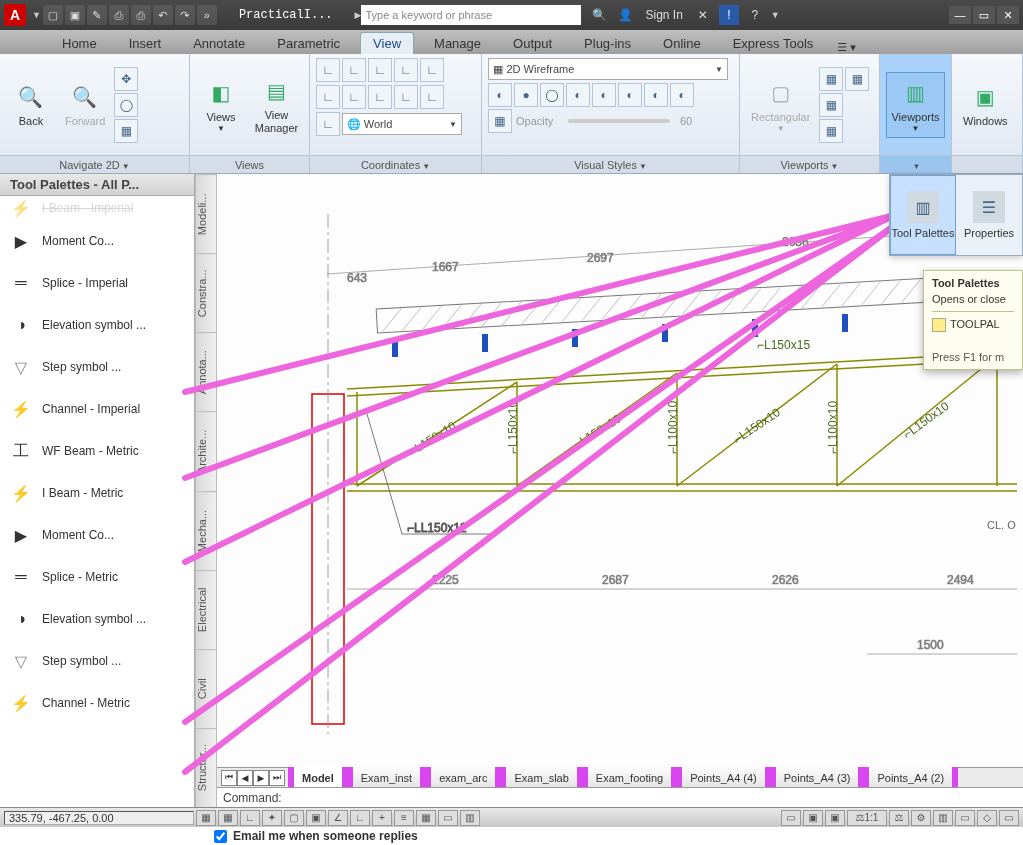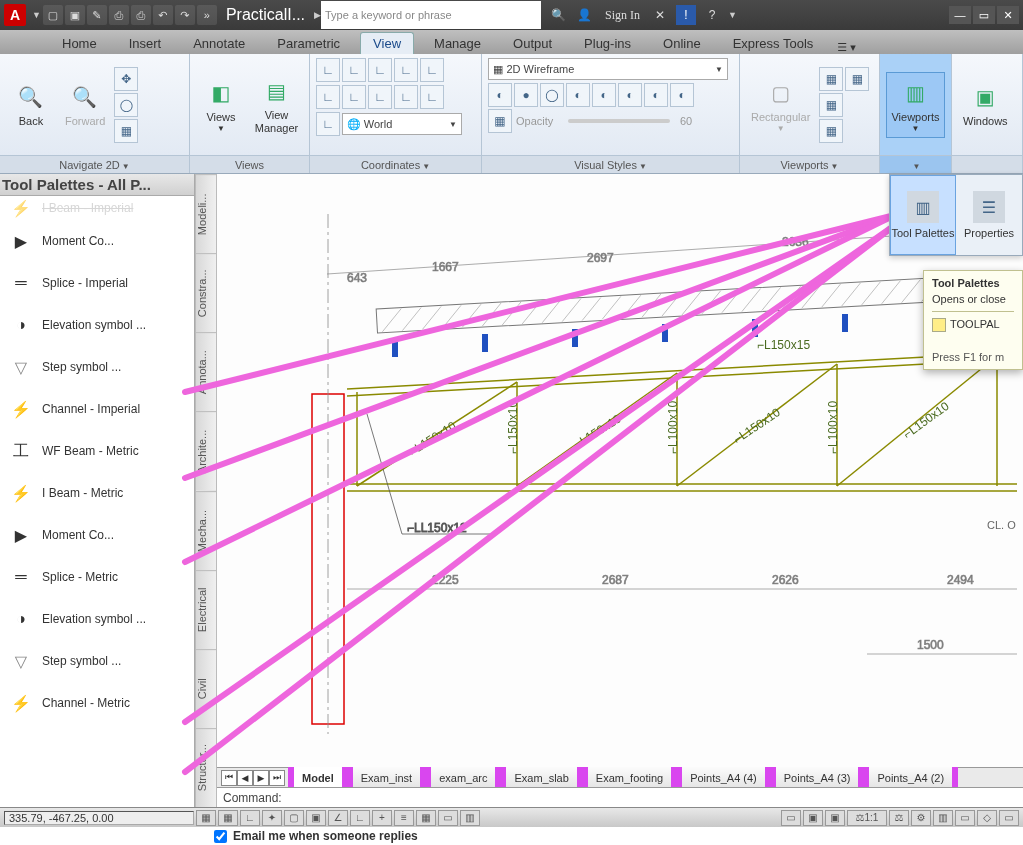--- a/index.html
+++ b/index.html
@@ -10,7 +10,7 @@
 .titlebar .app-logo { width: 22px; height: 22px; background: #c00; color: #fff; display:flex; align-items:center; justify-content:center; font-weight:bold; font-size:14px; border-radius:2px; margin-right:4px;}
 .titlebar .qat { display:flex; gap:2px; }
 .titlebar .qat .qbtn { width:20px; height:20px; background: rgba(255,255,255,0.1); border-radius:2px; display:flex; align-items:center; justify-content:center; font-size:11px; color:#ddd; }
-.titlebar .doctitle { color:#fff; font-size:16px; margin: 0 9px; }
+.titlebar .doctitle { color:#fff; font-size:12px; margin: 0 22px; font-family: Liberation Mono, monospace; }
 .titlebar .search { width:220px; height:28px; background:#fff; color:#888; padding:0 4px; font-size:11px; display:flex; align-items:center;}
 .titlebar .rightctl { display:flex; gap:6px; align-items:center; margin-left:8px;}
 .titlebar .rightctl .tbtn { width:20px; height:20px; display:flex; align-items:center; justify-content:center; font-size:12px; color:#ddd;}

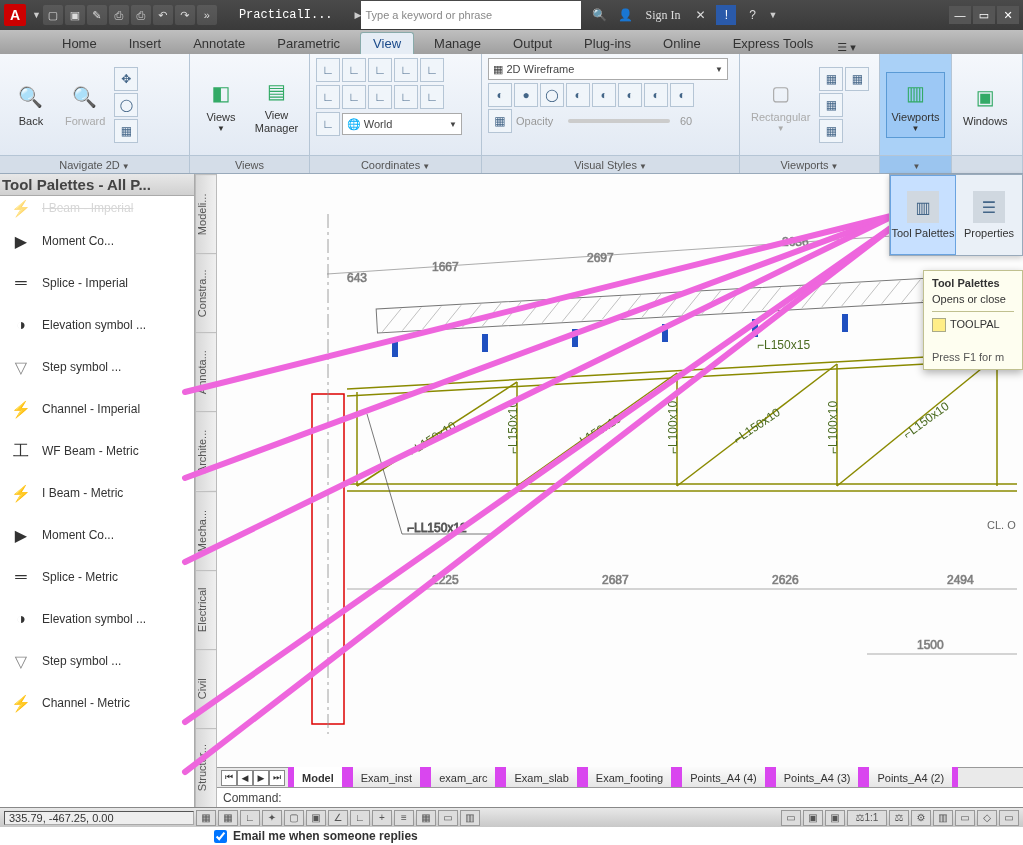--- a/index.html
+++ b/index.html
@@ -11,7 +11,7 @@
 .titlebar .qat { display:flex; gap:2px; }
 .titlebar .qat .qbtn { width:20px; height:20px; background: rgba(255,255,255,0.1); border-radius:2px; display:flex; align-items:center; justify-content:center; font-size:11px; color:#ddd; }
 .titlebar .doctitle { color:#fff; font-size:12px; margin: 0 22px; font-family: Liberation Mono, monospace; }
-.titlebar .search { width:220px; height:28px; background:#fff; color:#888; padding:0 4px; font-size:11px; display:flex; align-items:center;}
+.titlebar .search { width:220px; height:20px; background:#fff; color:#888; padding:0 4px; font-size:11px; display:flex; align-items:center;}
 .titlebar .rightctl { display:flex; gap:6px; align-items:center; margin-left:8px;}
 .titlebar .rightctl .tbtn { width:20px; height:20px; display:flex; align-items:center; justify-content:center; font-size:12px; color:#ddd;}
 .titlebar .signin { color:#ddd; font-size:12px; margin:16px 4px;font-family:Liberation Serif, serif;}

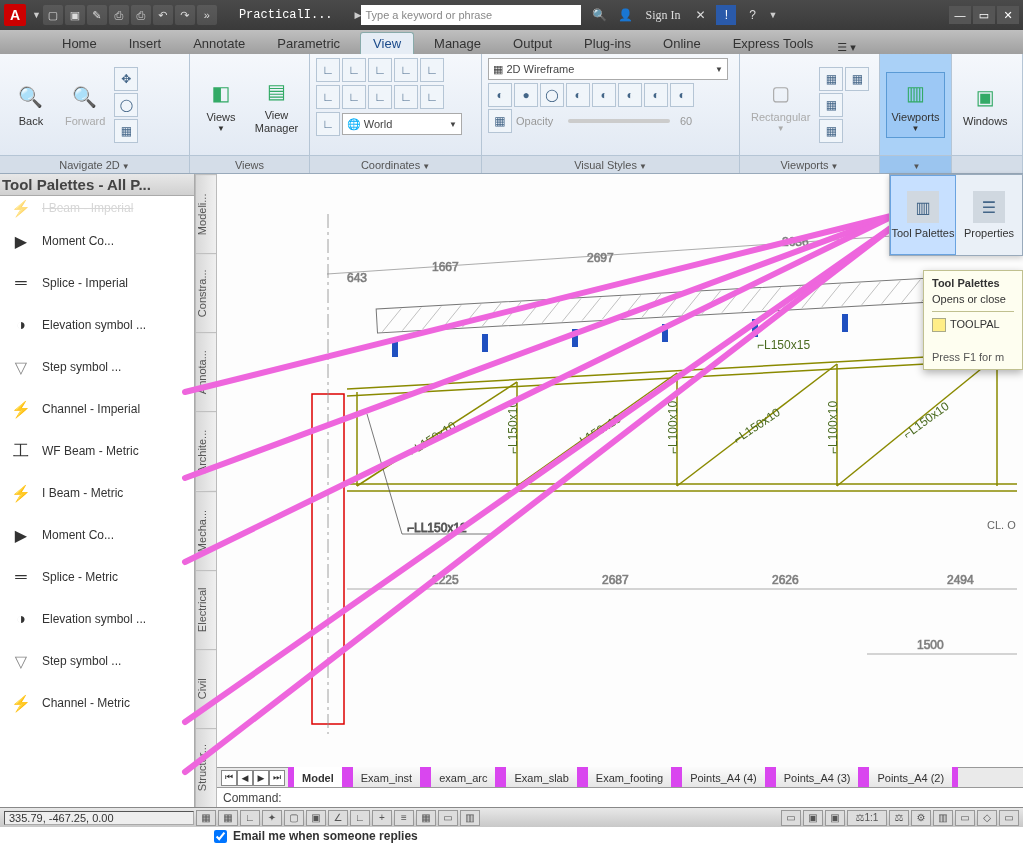--- a/index.html
+++ b/index.html
@@ -14,7 +14,7 @@
 .titlebar .search { width:220px; height:20px; background:#fff; color:#888; padding:0 4px; font-size:11px; display:flex; align-items:center;}
 .titlebar .rightctl { display:flex; gap:6px; align-items:center; margin-left:8px;}
 .titlebar .rightctl .tbtn { width:20px; height:20px; display:flex; align-items:center; justify-content:center; font-size:12px; color:#ddd;}
-.titlebar .signin { color:#ddd; font-size:12px; margin:16px 4px;font-family:Liberation Serif, serif;}
+.titlebar .signin { color:#ddd; font-size:12px; margin:16px 4px;}
 .titlebar .winbtns { display:flex; gap:2px; margin-left:auto;}
 .titlebar .winbtns div { width:22px; height:18px; background:#555; color:#fff; display:flex; align-items:center; justify-content:center; font-size:11px;}
 

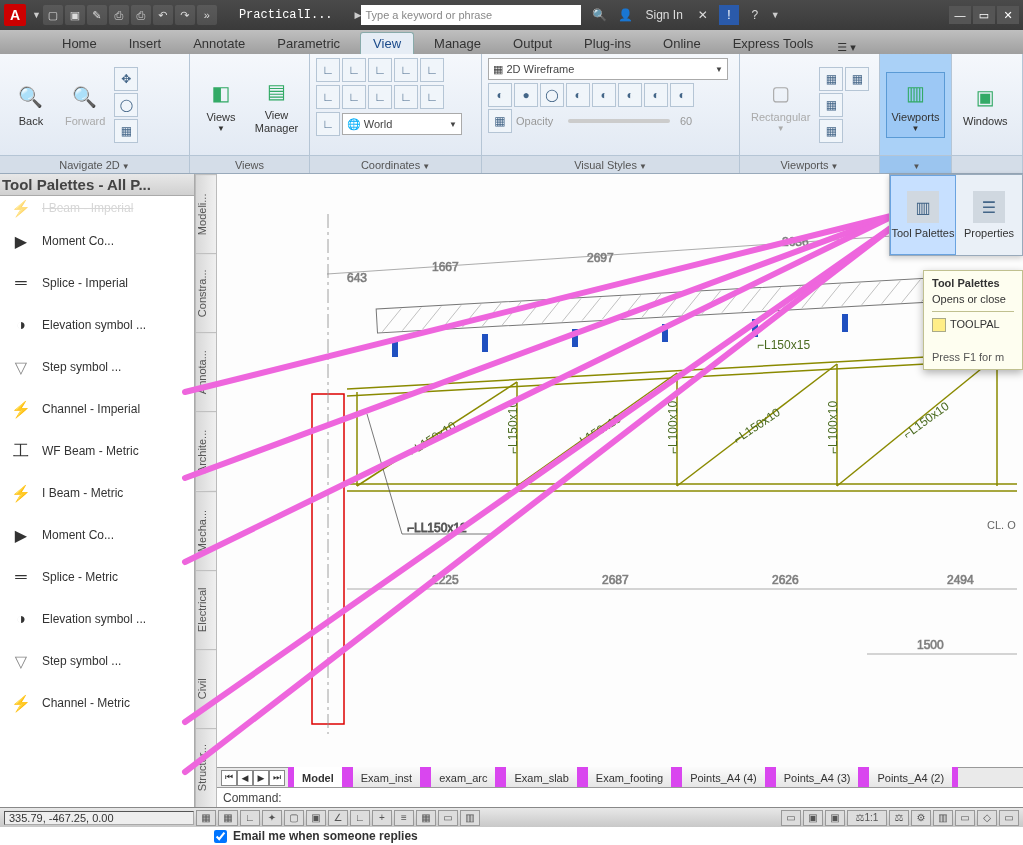--- a/index.html
+++ b/index.html
@@ -66,7 +66,7 @@
 .main { position:absolute; left:0; top:174px; right:0; bottom:38px; display:flex;}
 
 .toolpalette { width:195px; background:#f0f0f0; border-right:1px solid #aaa; display:flex; flex-direction:column;}
-.toolpalette .tp-head { height:22px; background:linear-gradient(#e8e8e8,#d0d0d0); border-bottom:1px solid #aaa; font-size:15px; padding:0 2px; display:flex; align-items:center; font-weight:bold; color:#444;}
+.toolpalette .tp-head { height:22px; background:linear-gradient(#e8e8e8,#d0d0d0); border-bottom:1px solid #aaa; font-size:13px; padding:0 10px; display:flex; align-items:center; font-weight:bold; color:#444;}
 .toolpalette .tp-body { flex:1; overflow:hidden; background:#fff;}
 .tp-item { display:flex; align-items:center; height:42px; padding:0 10px; font-size:12px; color:#333; gap:10px;}
 .tp-item .tico { width:22px; height:22px; display:flex; align-items:center; justify-content:center; font-size:16px;}

